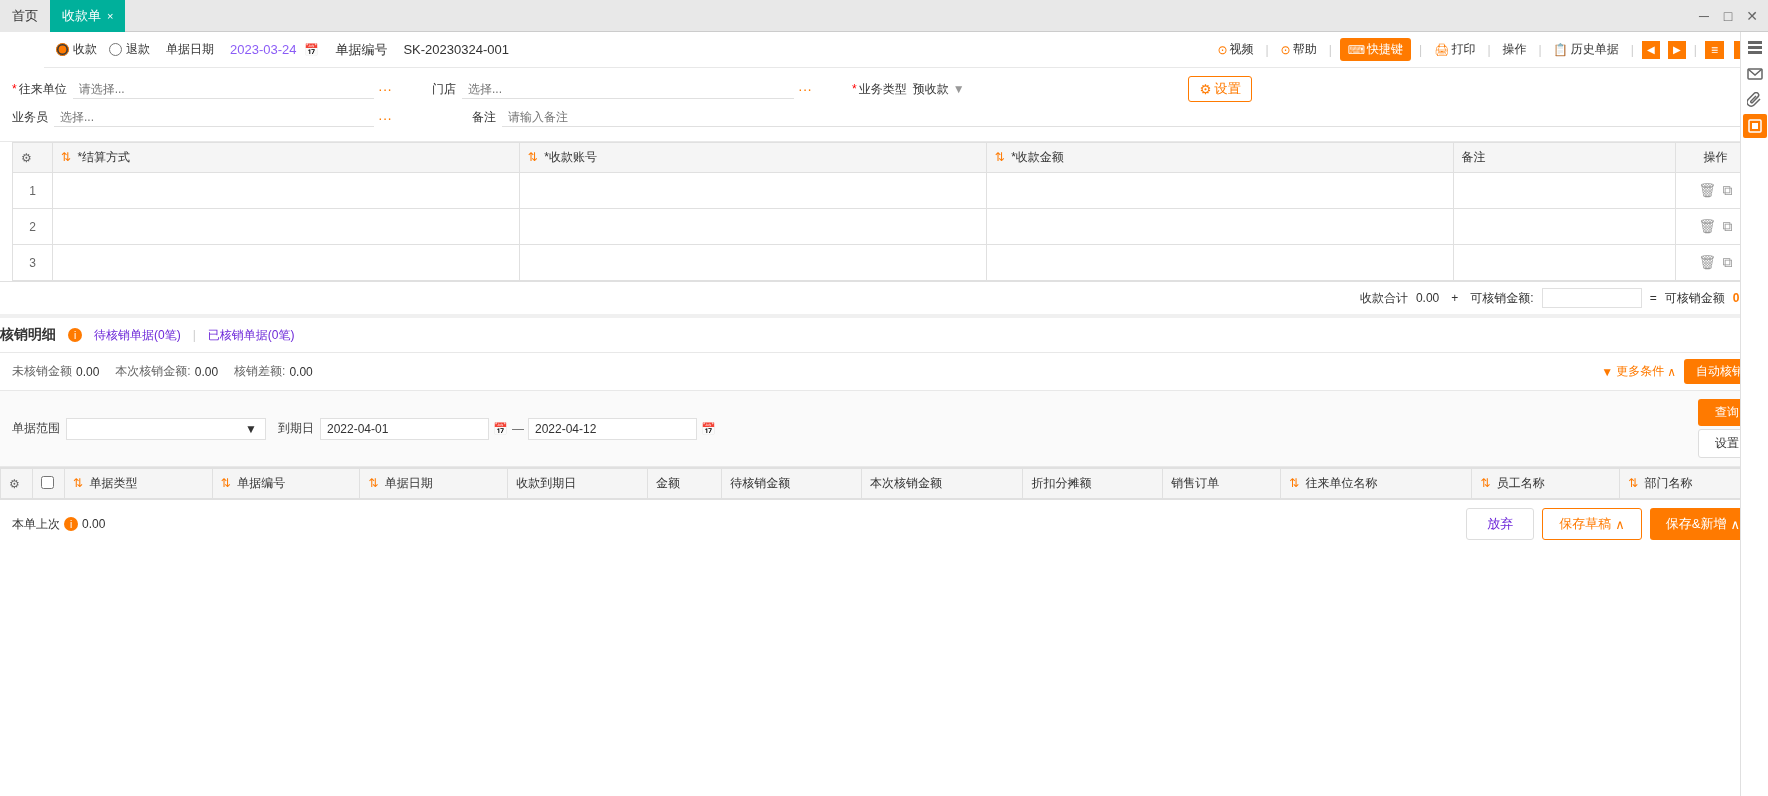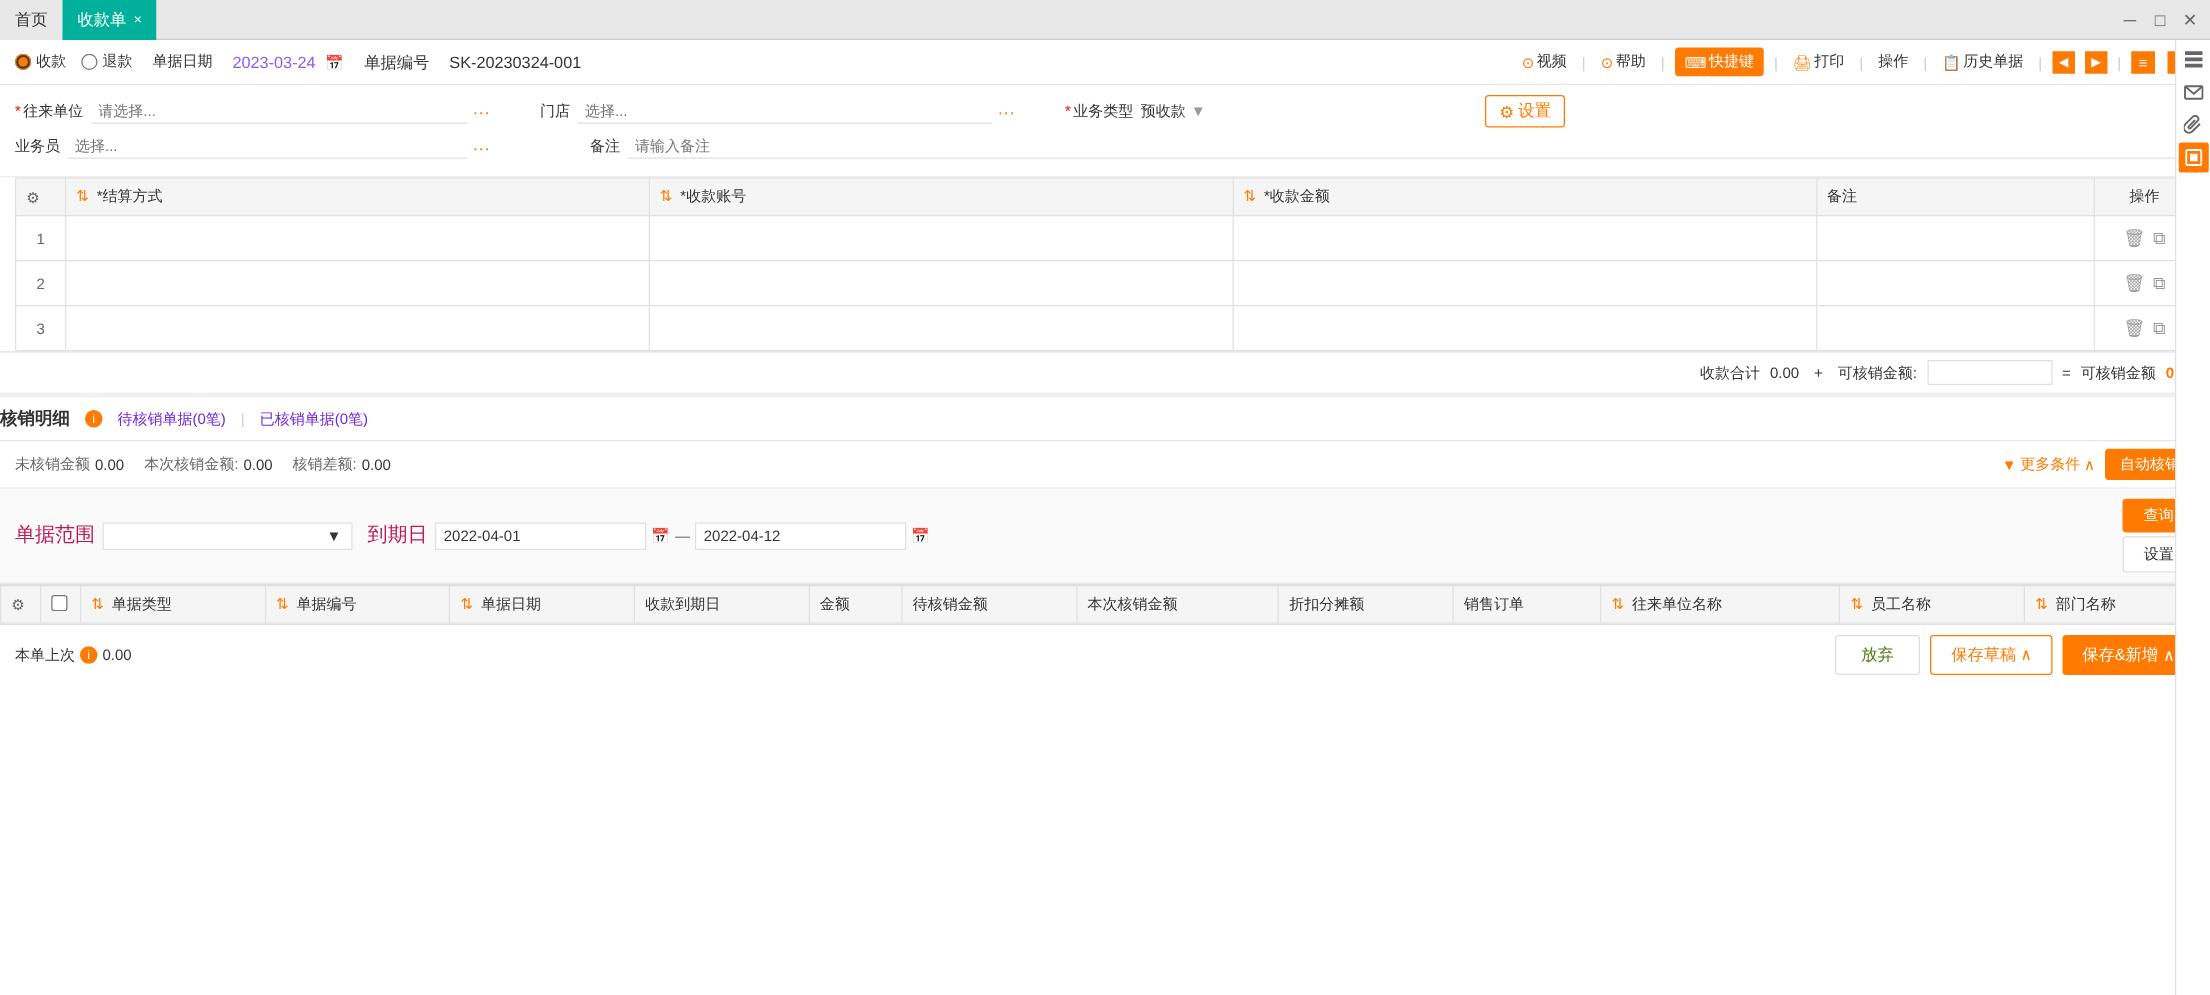--- a/index.html
+++ b/index.html
@@ -17,7 +17,7 @@
     .main-container { background: #fff; height: calc(796px - 32px); display: flex; flex-direction: column; overflow: hidden; }
     
     
-    .toolbar-row { display: flex; align-items: center; padding: 6px 12px; border-bottom: 1px solid #e8e8e8; gap: 16px; background: #fff; flex-shrink: 0; }
+    .toolbar-row { display: flex; align-items: center; padding: 6px 12px; border-bottom: 1px solid #e8e8e8; gap: 16px; background: #fff; flex-shrink: 0; margin-left: 44px; }
     .radio-group { display: flex; gap: 12px; align-items: center; }
     .radio-item { display: flex; align-items: center; gap: 4px; cursor: pointer; }
     .radio-item input[type=radio] { accent-color: #ff7a00; }

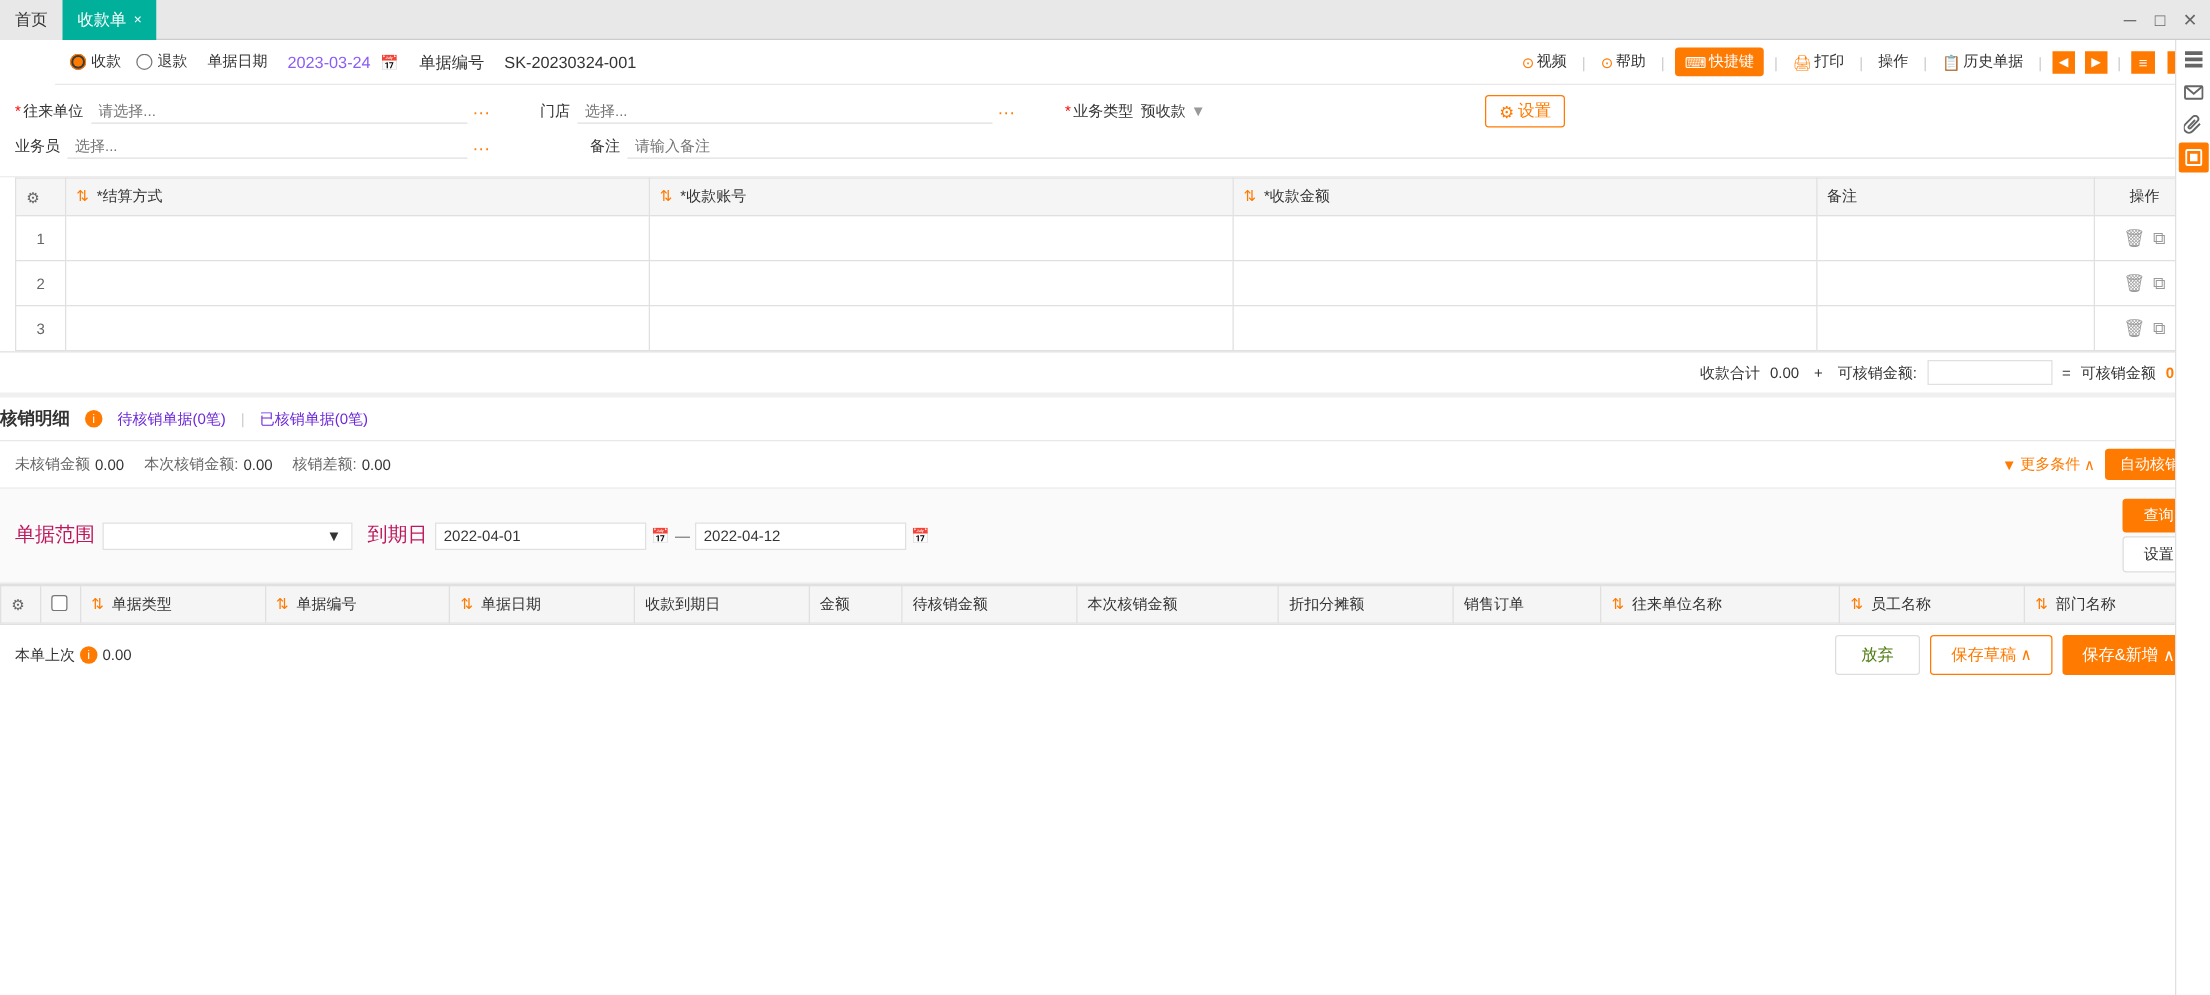--- a/index.html
+++ b/index.html
@@ -82,7 +82,7 @@
     
     .query-form { padding: 8px 12px; display: flex; align-items: center; gap: 12px; border-bottom: 1px solid #e8e8e8; background: #fafafa; }
     .query-field { display: flex; align-items: center; gap: 6px; }
-    .query-label { color: #be185d; font-size: 16px; white-space: nowrap; }
+    .query-label { color: #404040; font-size: 12px; white-space: nowrap; }
     .query-select { display: flex; align-items: center; border: 1px solid #e0e0e0; padding: 3px 8px; min-width: 200px; cursor: pointer; background: #fff; gap: 8px; }
     .query-select-text { flex: 1; color: #999; font-size: 12px; }
     .query-date { display: flex; align-items: center; gap: 4px; }

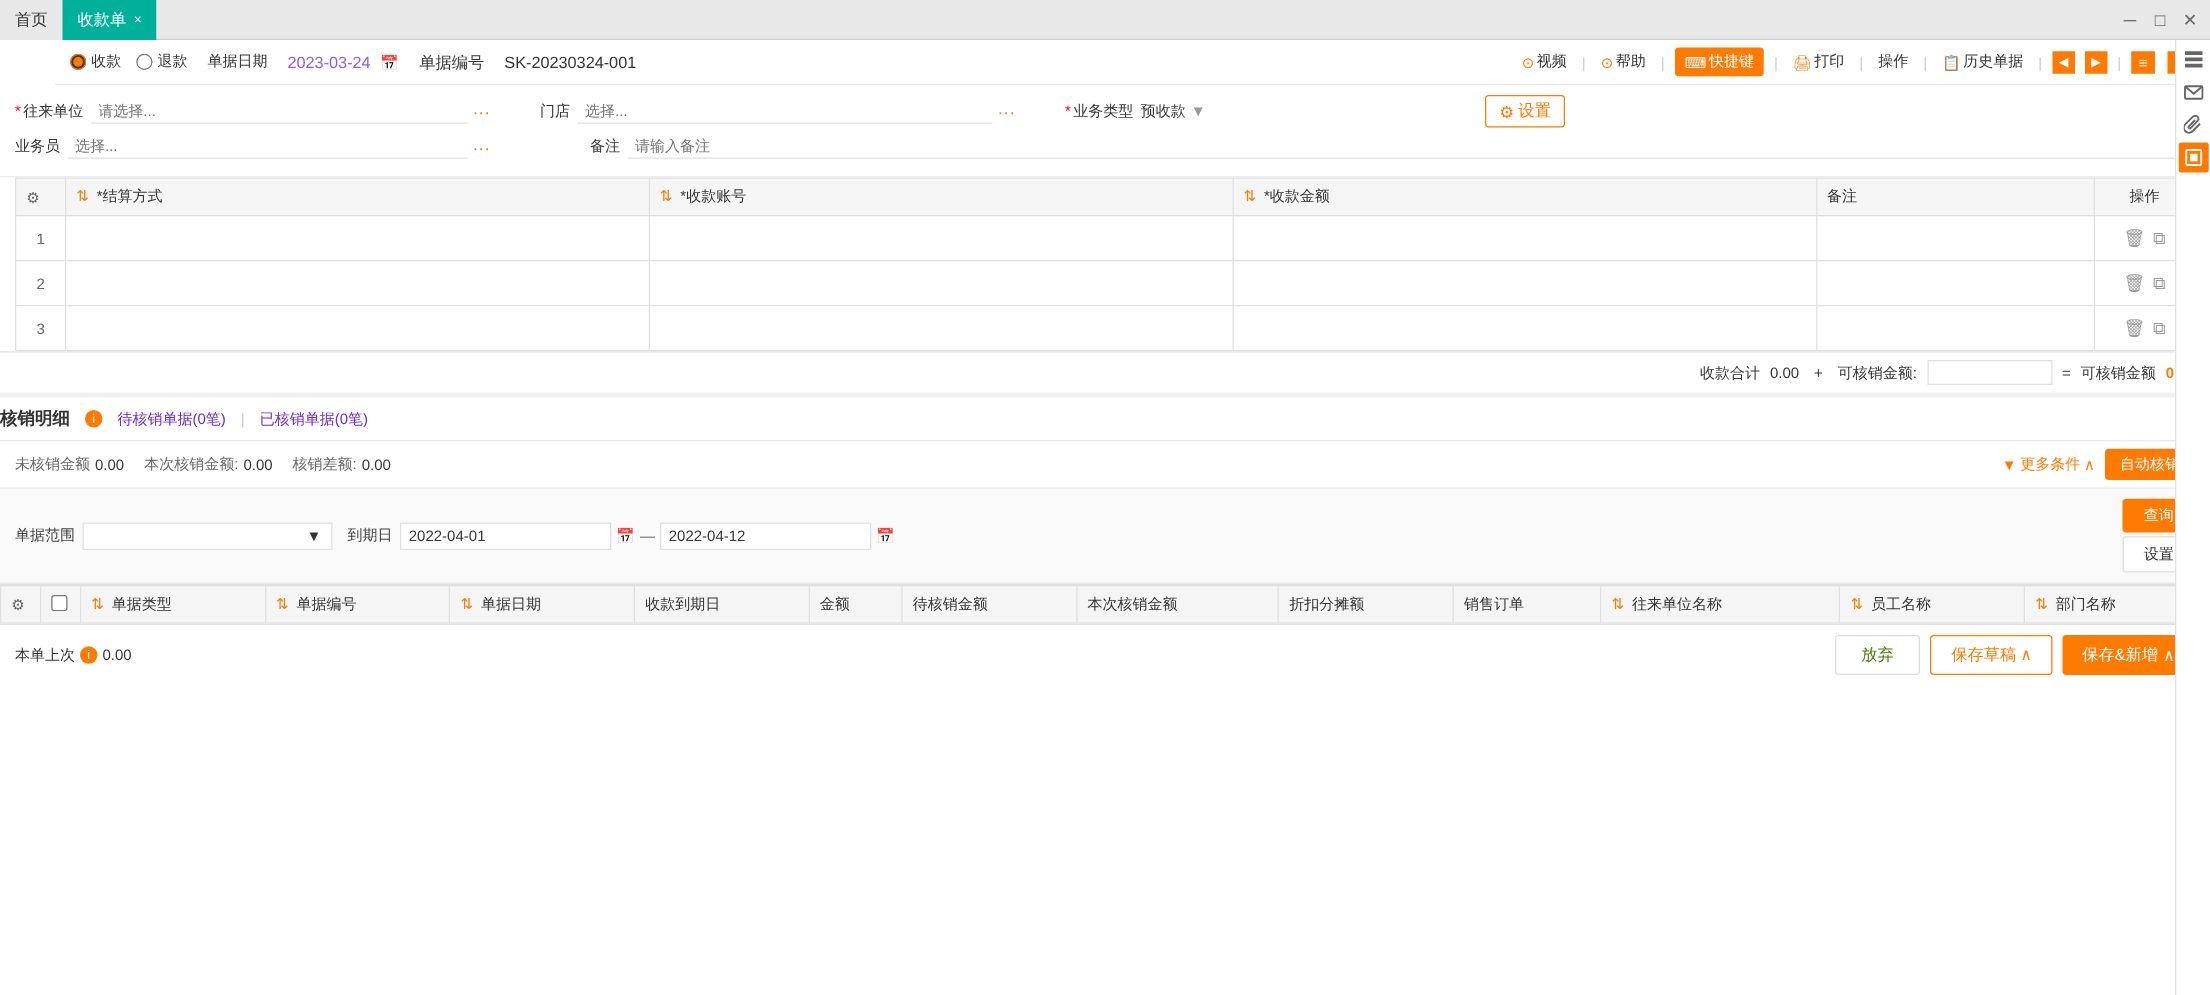--- a/index.html
+++ b/index.html
@@ -102,7 +102,7 @@
     .footer { padding: 8px 12px; display: flex; align-items: center; border-top: 1px solid #e0e0e0; background: #fff; flex-shrink: 0; }
     .footer-left { display: flex; align-items: center; gap: 4px; color: #333; font-size: 12px; }
     .footer-btns { margin-left: auto; display: flex; gap: 8px; }
-    .btn-discard { background: #fff; border: 1px solid #ddd; color: #4d7c0f; padding: 6px 20px; cursor: pointer; border-radius: 3px; font-size: 13px; }
+    .btn-discard { background: #fff; border: 1px solid #ddd; color: #6d28d9; padding: 6px 20px; cursor: pointer; border-radius: 3px; font-size: 13px; }
     .btn-save-draft { background: #fff; border: 1px solid #ff7a00; color: #ff7a00; padding: 6px 16px; cursor: pointer; border-radius: 3px; font-size: 13px; display: flex; align-items: center; gap: 4px; font-family: Liberation Mono, monospace; }
     .btn-save-new { background: #ff7a00; color: #fff; border: none; padding: 6px 16px; cursor: pointer; border-radius: 3px; font-size: 13px; display: flex; align-items: center; gap: 4px; }
 

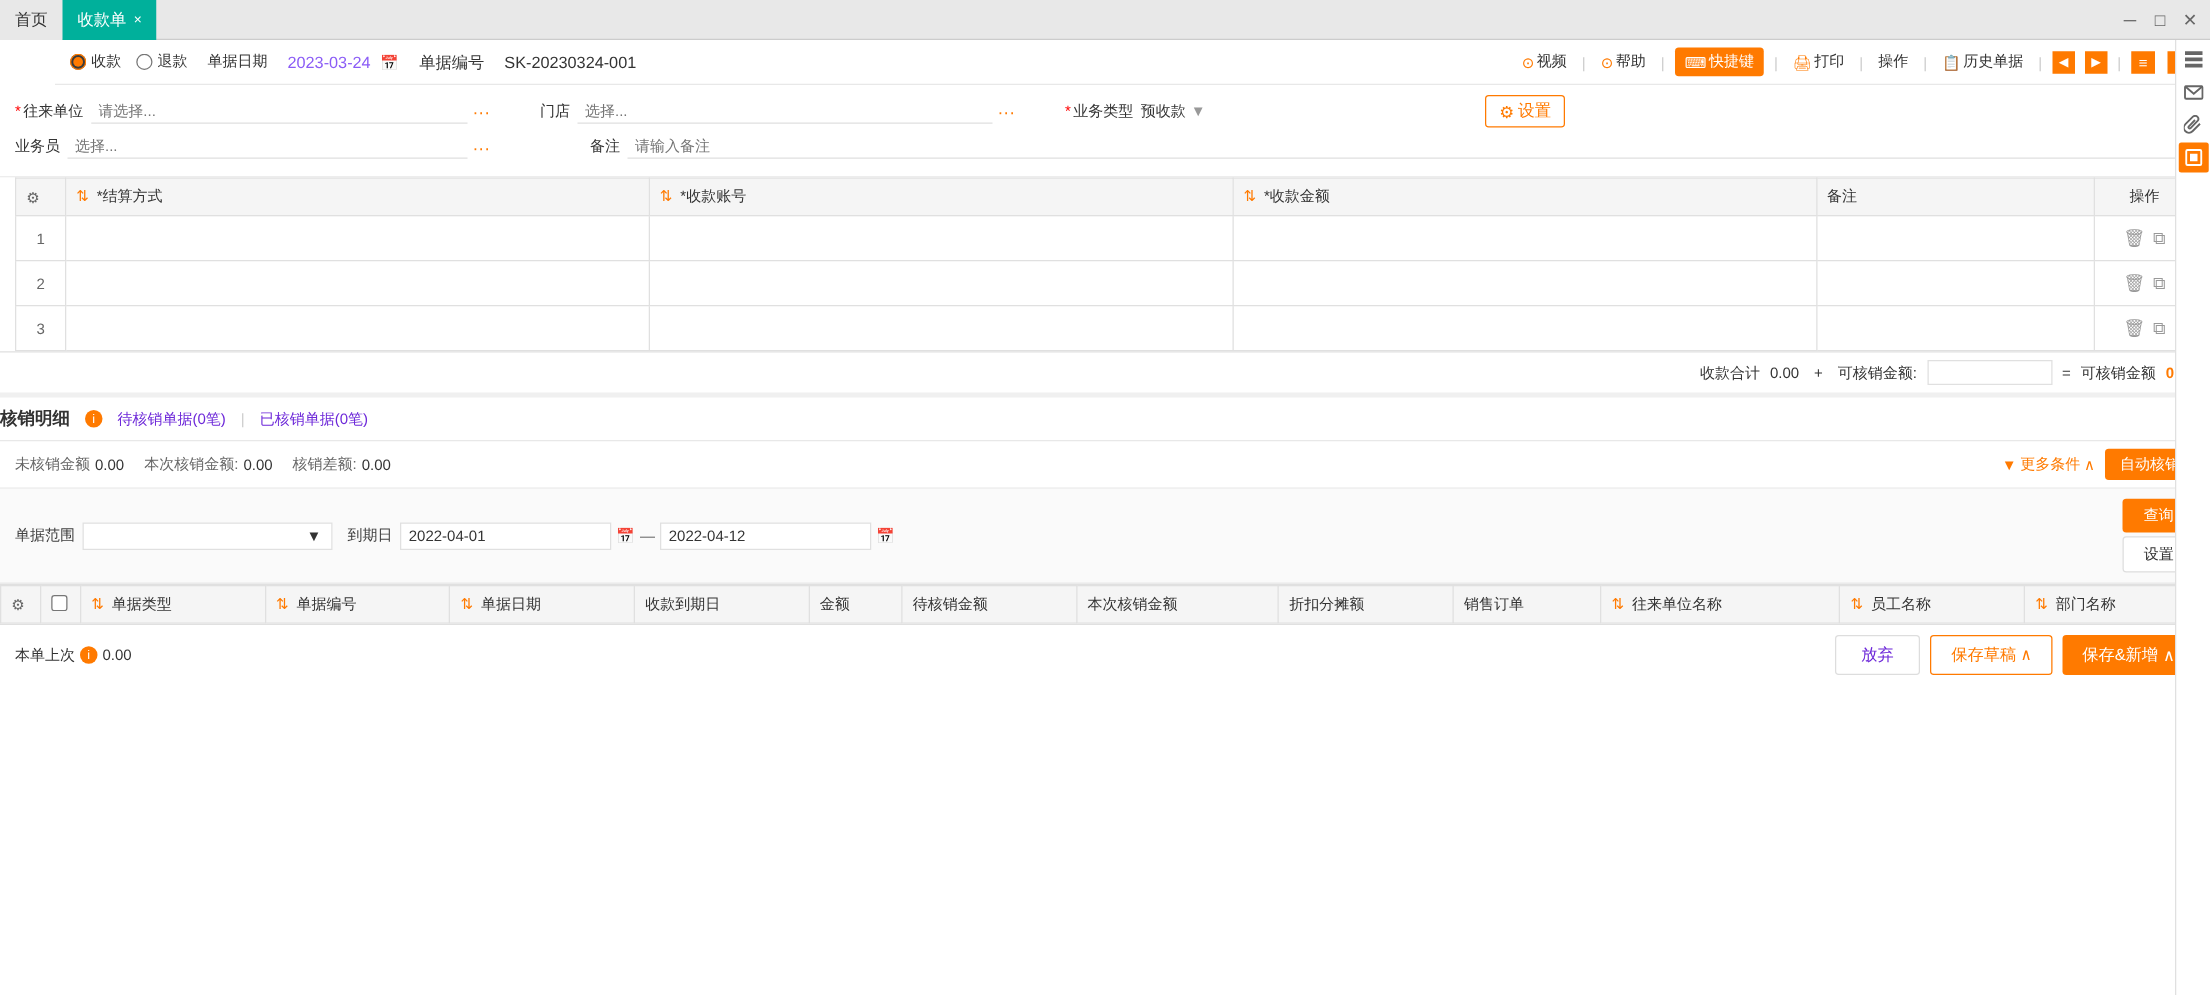--- a/index.html
+++ b/index.html
@@ -103,7 +103,7 @@
     .footer-left { display: flex; align-items: center; gap: 4px; color: #333; font-size: 12px; }
     .footer-btns { margin-left: auto; display: flex; gap: 8px; }
     .btn-discard { background: #fff; border: 1px solid #ddd; color: #6d28d9; padding: 6px 20px; cursor: pointer; border-radius: 3px; font-size: 13px; }
-    .btn-save-draft { background: #fff; border: 1px solid #ff7a00; color: #ff7a00; padding: 6px 16px; cursor: pointer; border-radius: 3px; font-size: 13px; display: flex; align-items: center; gap: 4px; font-family: Liberation Mono, monospace; }
+    .btn-save-draft { background: #fff; border: 1px solid #ff7a00; color: #ff7a00; padding: 6px 16px; cursor: pointer; border-radius: 3px; font-size: 13px; display: flex; align-items: center; gap: 4px; }
     .btn-save-new { background: #ff7a00; color: #fff; border: none; padding: 6px 16px; cursor: pointer; border-radius: 3px; font-size: 13px; display: flex; align-items: center; gap: 4px; }
 
     

